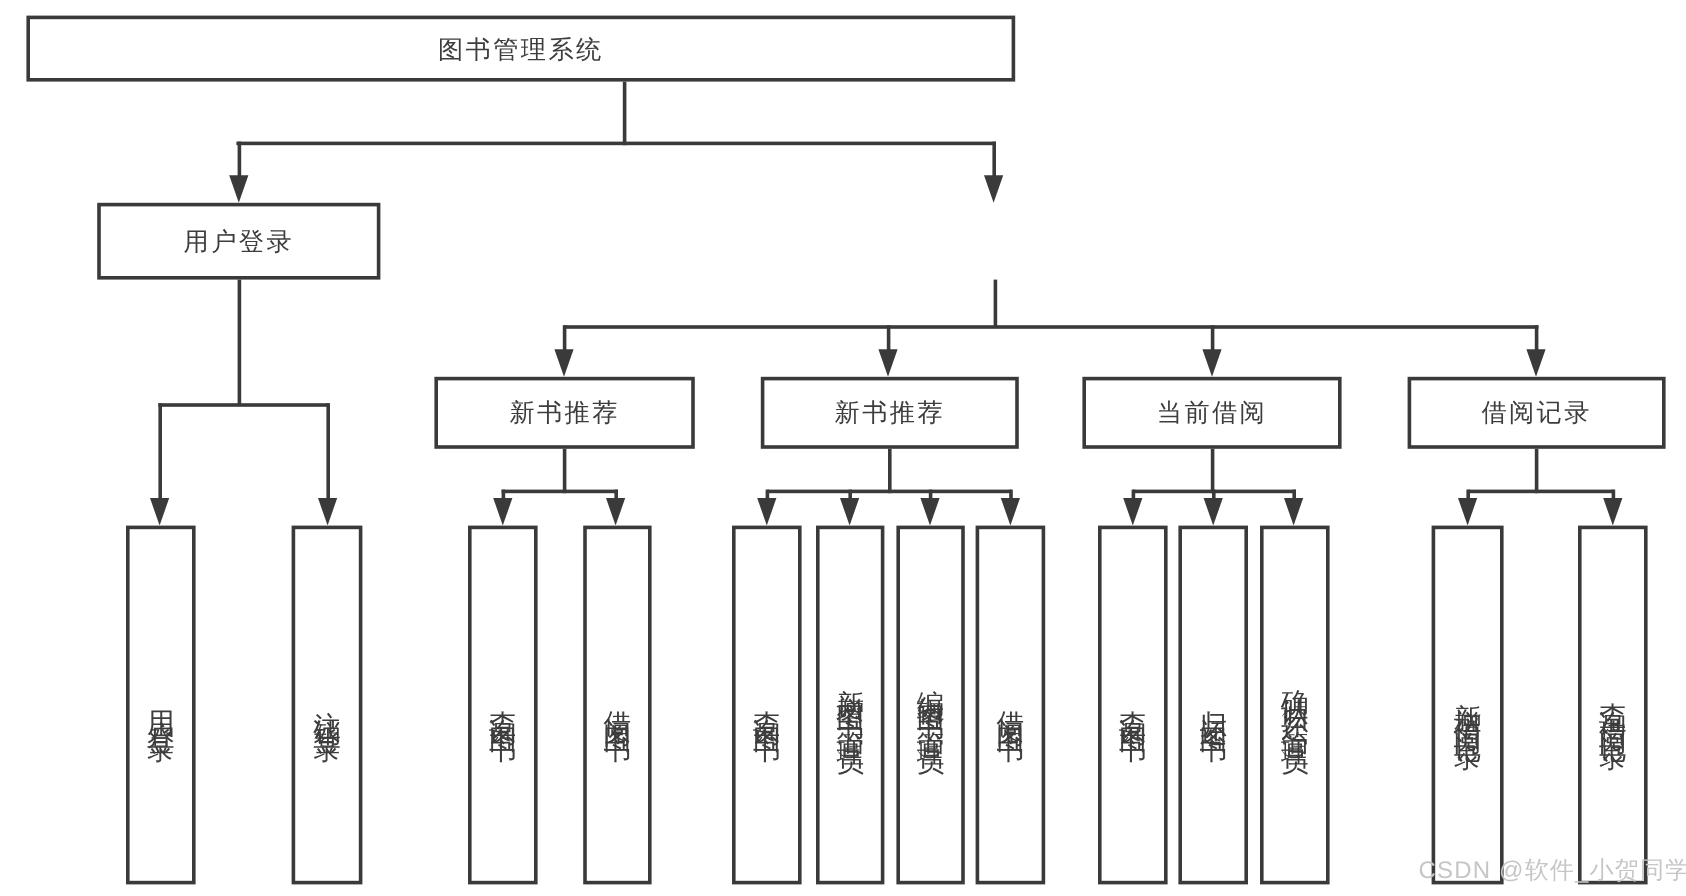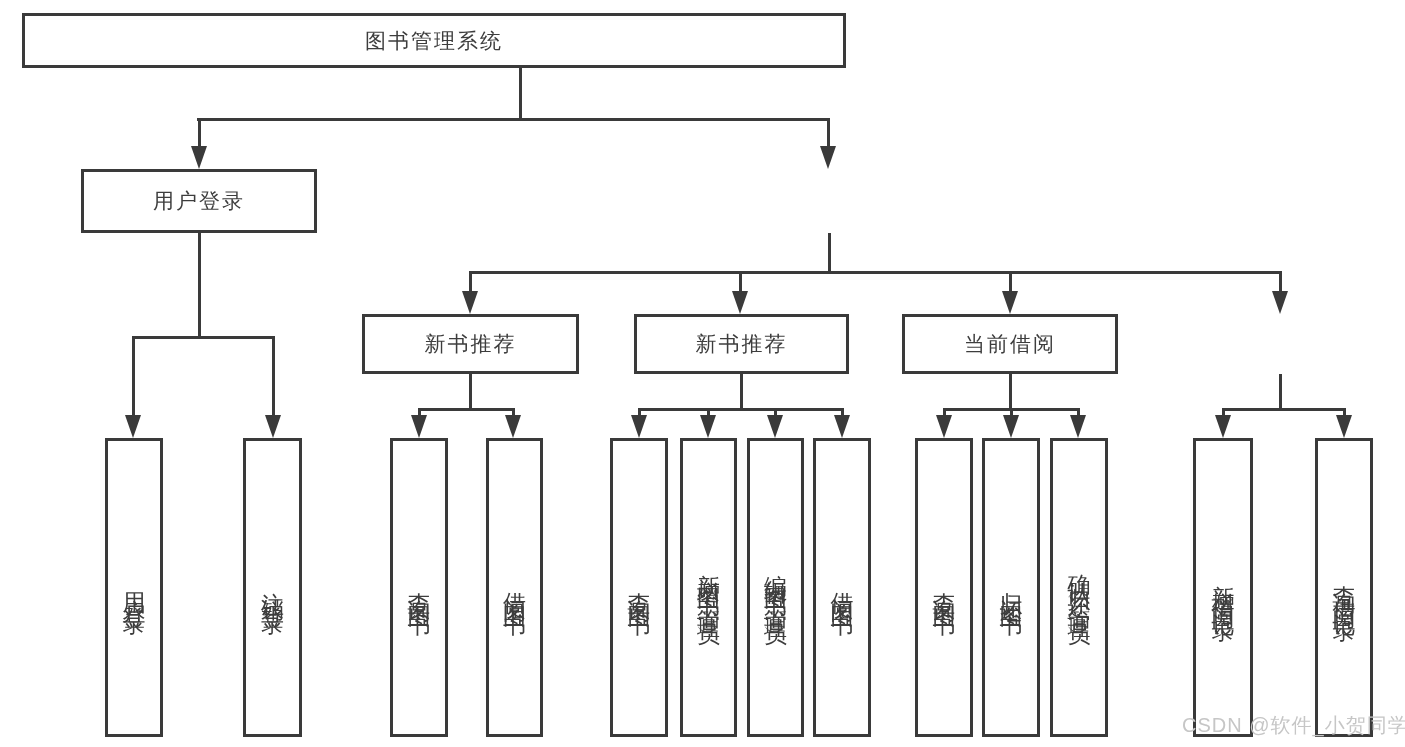--- a/index.html
+++ b/index.html
@@ -77,6 +77,9 @@
   </div>
   <div class="node" style="left:902px; top:314px; width:216px; height:60px;">
     <span>当前借阅</span>
+  </div>
+  <div class="node" style="left:1173px; top:314px; width:215px; height:60px;">
+    <span>借阅记录</span>
   </div>
 
   <div class="vl" style="left:469px; top:374px; height:37px;"></div>

